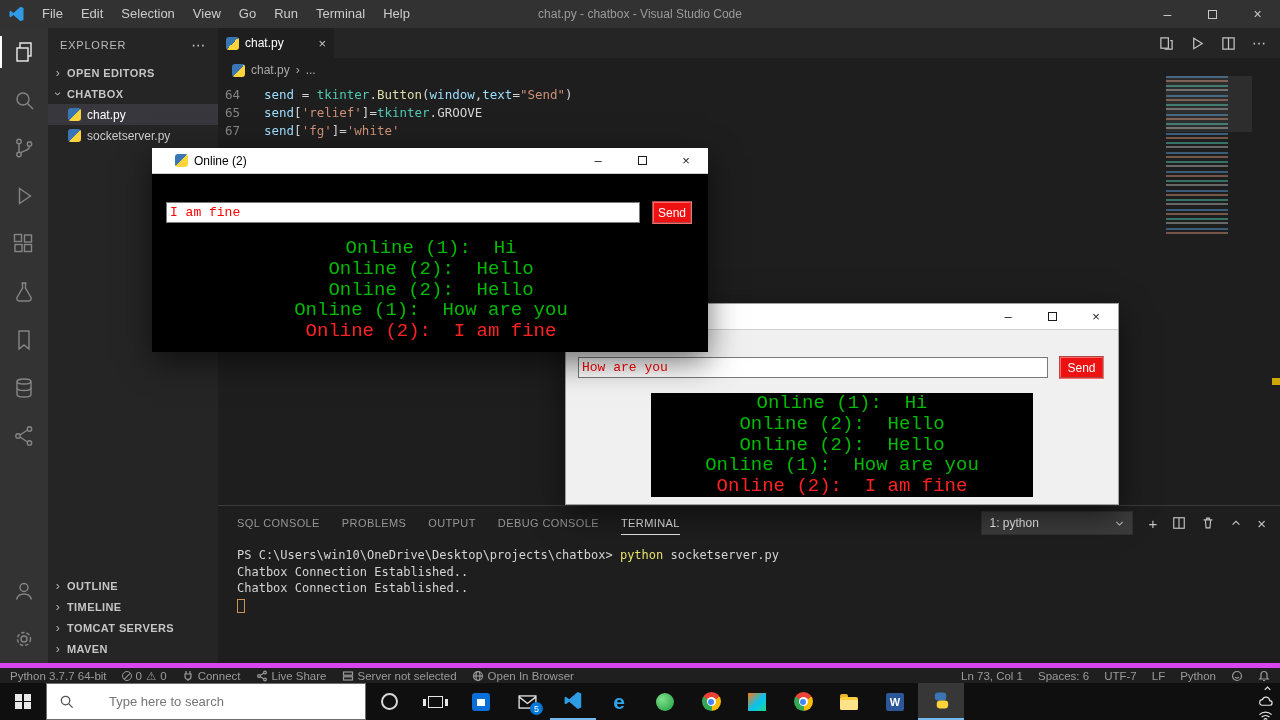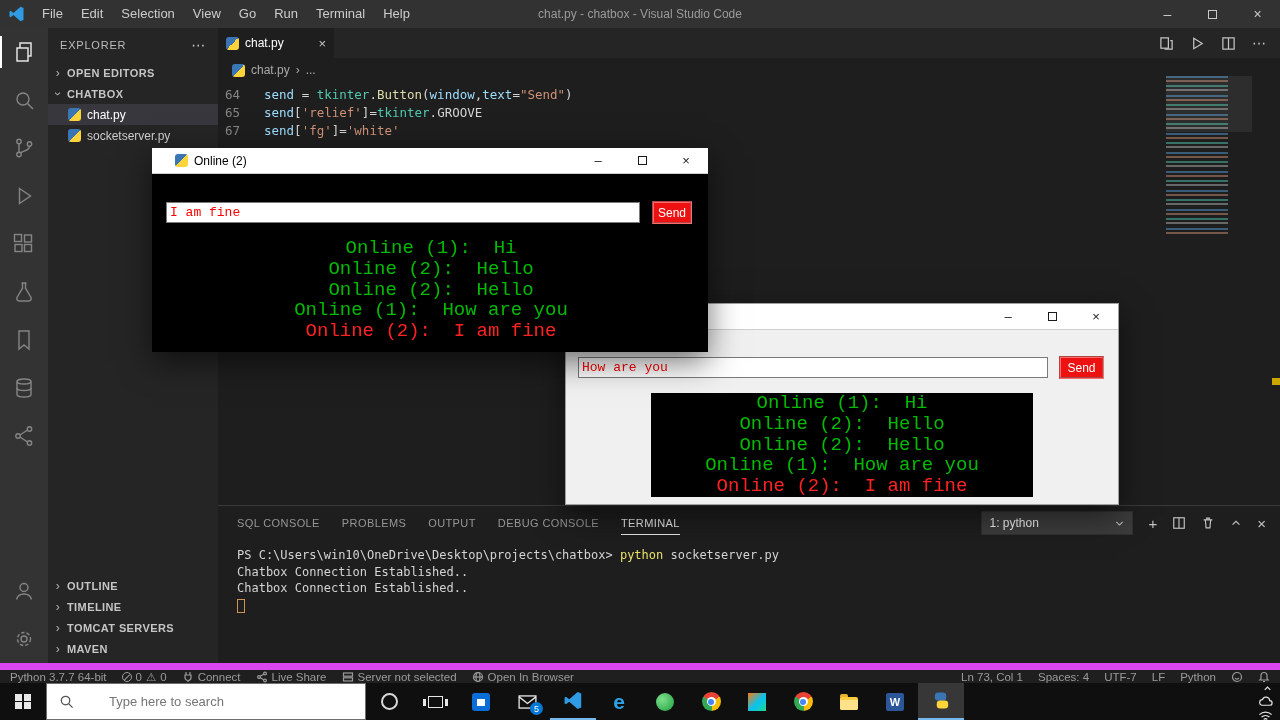--- a/index.html
+++ b/index.html
@@ -73,7 +73,7 @@
   #terminal-cursor{display:inline-block;width:8px;height:14px;border:1px solid #cd9152;margin-top:1px;}
 
   
-  #statusbar{position:absolute;left:0;top:663px;width:1280px;height:20px;background:#1f1f20;border-top:7px solid #d946ef;display:flex;align-items:center;color:#9b9b9b;font-size:11.5px;z-index:6;padding:0 10px;}
+  #statusbar{position:absolute;left:0;top:663px;width:1280px;height:20px;background:#1f1f20;border-top:5px solid #d946ef;display:flex;align-items:center;color:#9b9b9b;font-size:11.5px;z-index:6;padding:0 10px;}
   .sb-item{display:flex;align-items:center;gap:4px;margin-right:15px;white-space:nowrap;}
   .sb-right{margin-left:auto;display:flex;align-items:center;}
   .sb-right .sb-item{margin-right:0;margin-left:15px;}

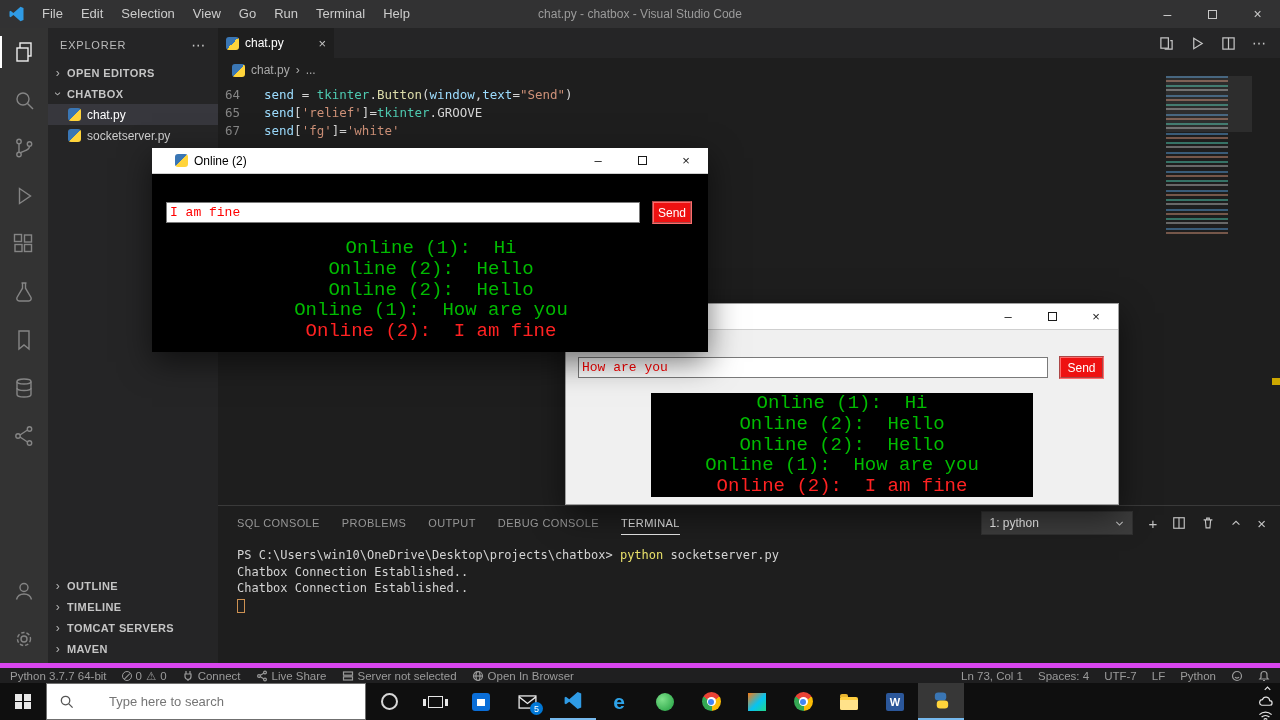--- a/index.html
+++ b/index.html
@@ -391,7 +391,7 @@
   </span>
   <span class="sb-right">
     <span class="sb-item">Ln 73, Col 1</span>
-    <span class="sb-item">Spaces: 4</span>
+    <span class="sb-item">Spaces: 6</span>
     <span class="sb-item">UTF-7</span>
     <span class="sb-item">LF</span>
     <span class="sb-item">Python</span>

